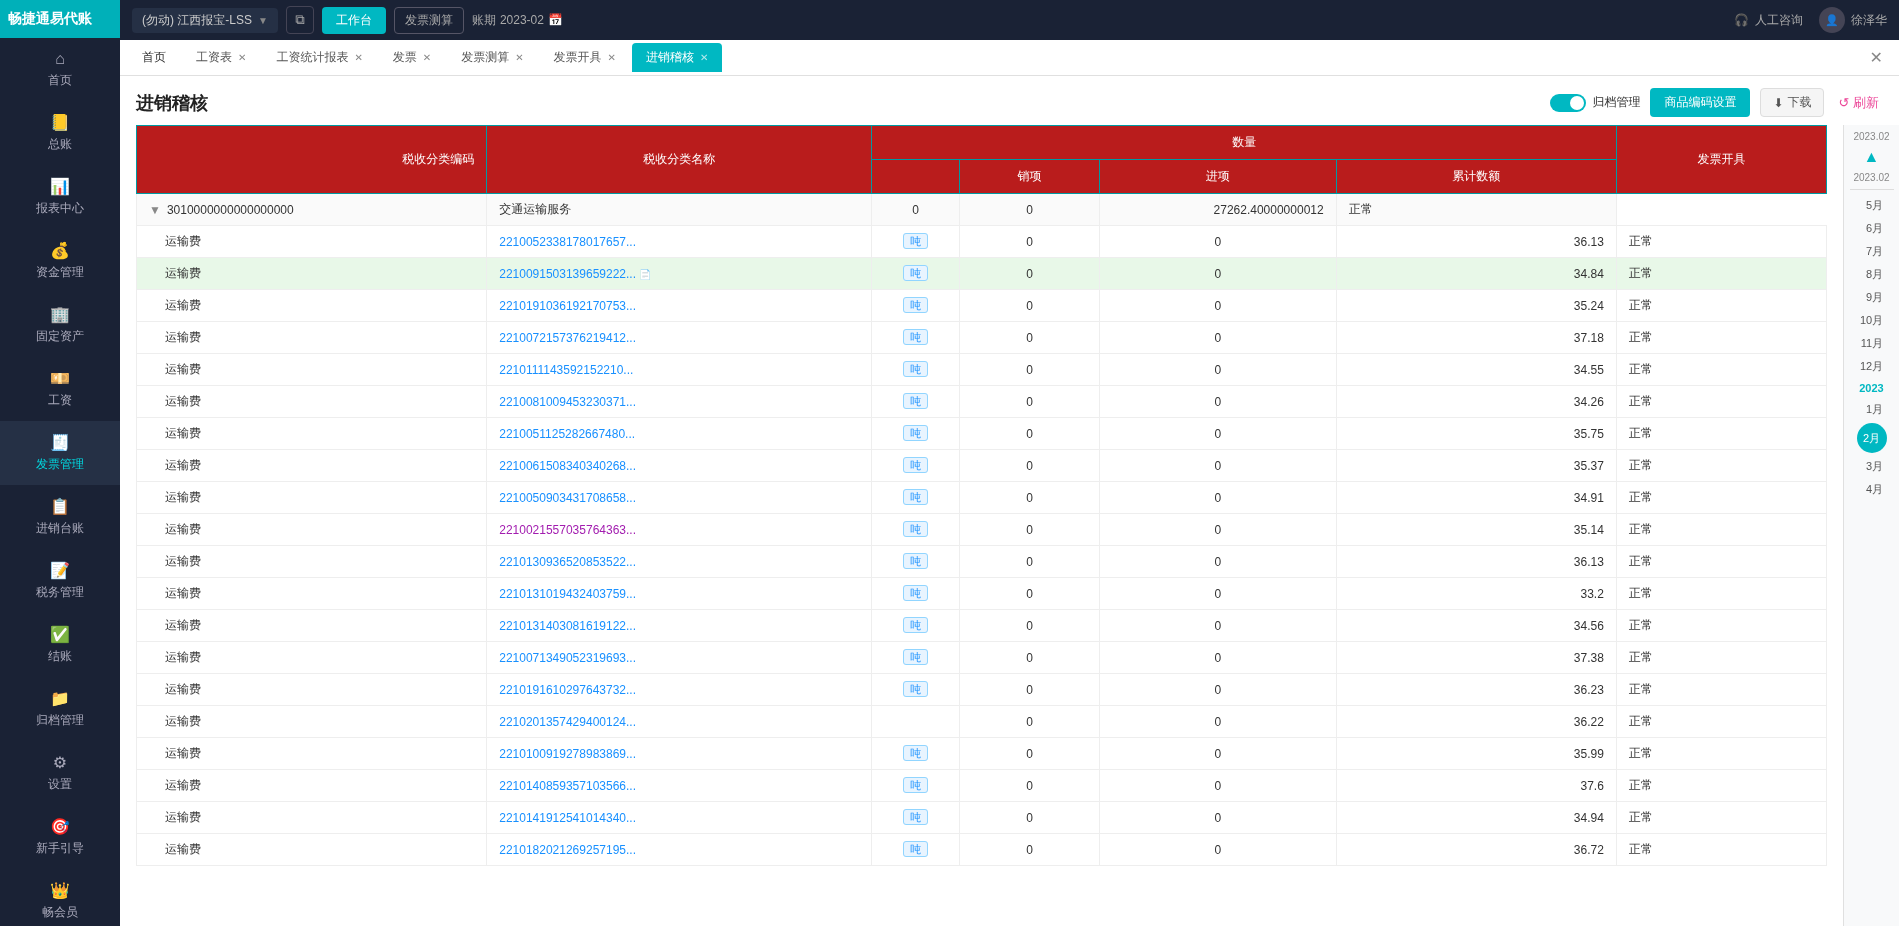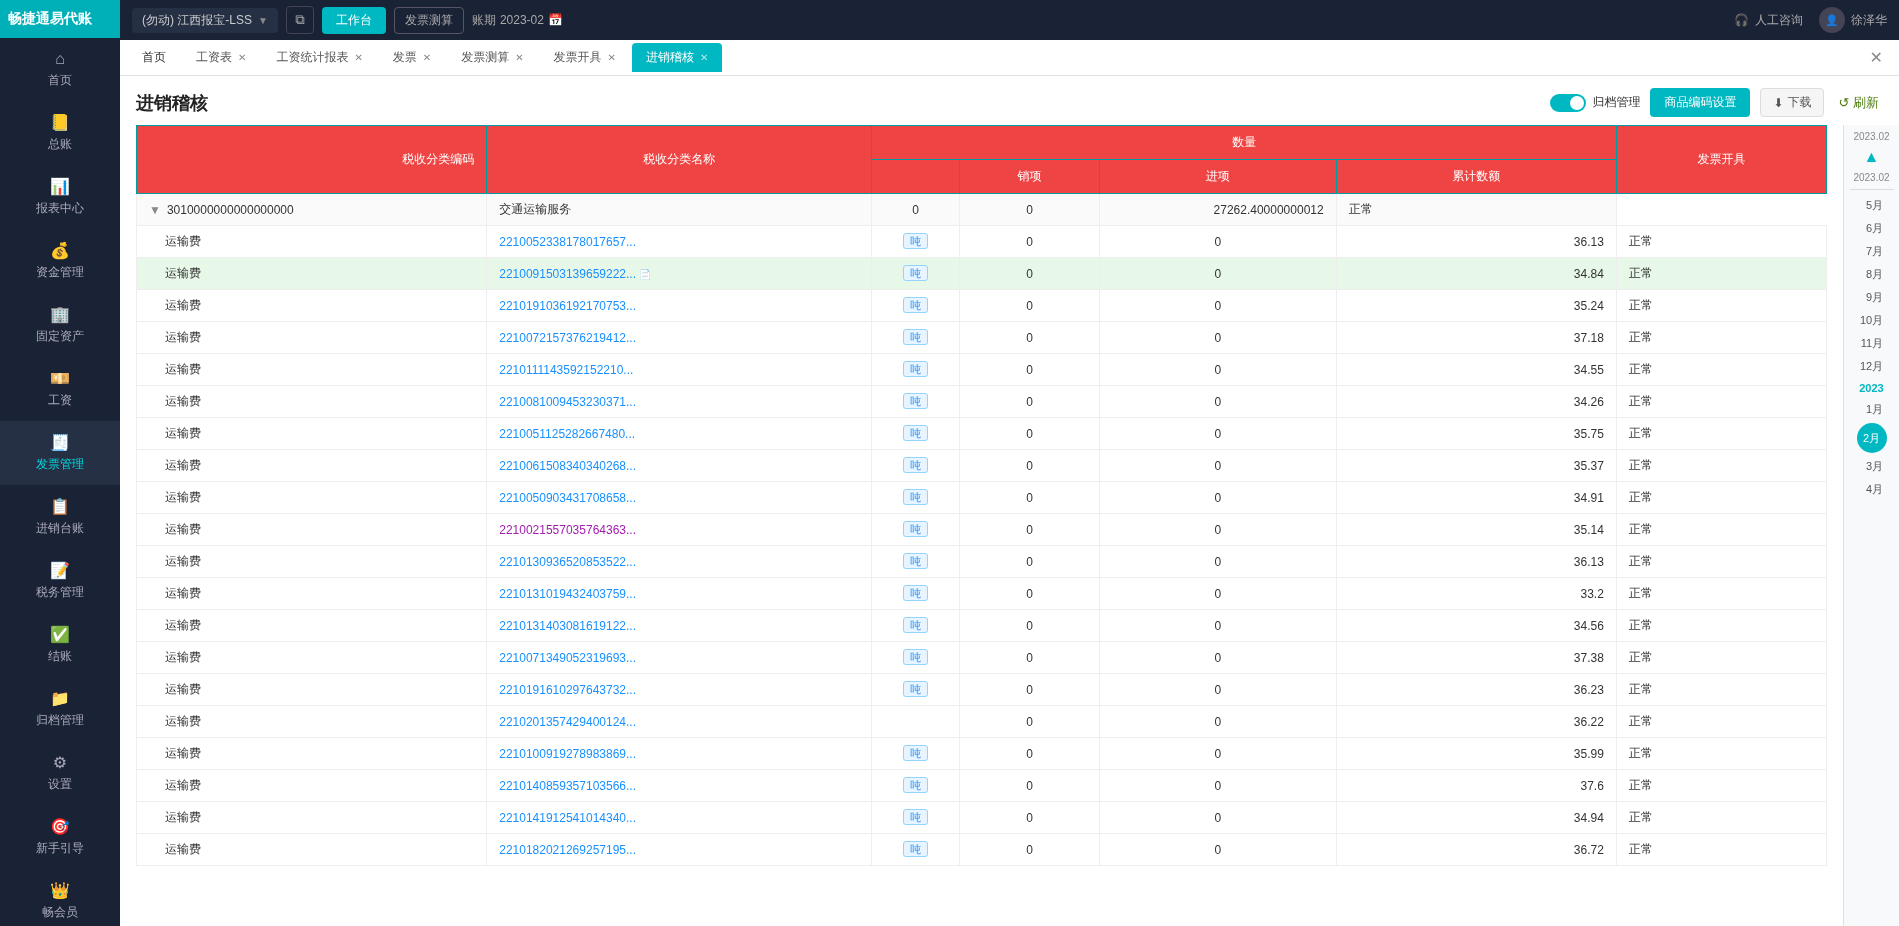--- a/index.html
+++ b/index.html
@@ -218,7 +218,7 @@
     .btn-icon {
       background: transparent;
       border: none;
-      color: #4d7c0f;
+      color: #ec4899;
       cursor: pointer;
       font-size: 13px;
       padding: 4px;

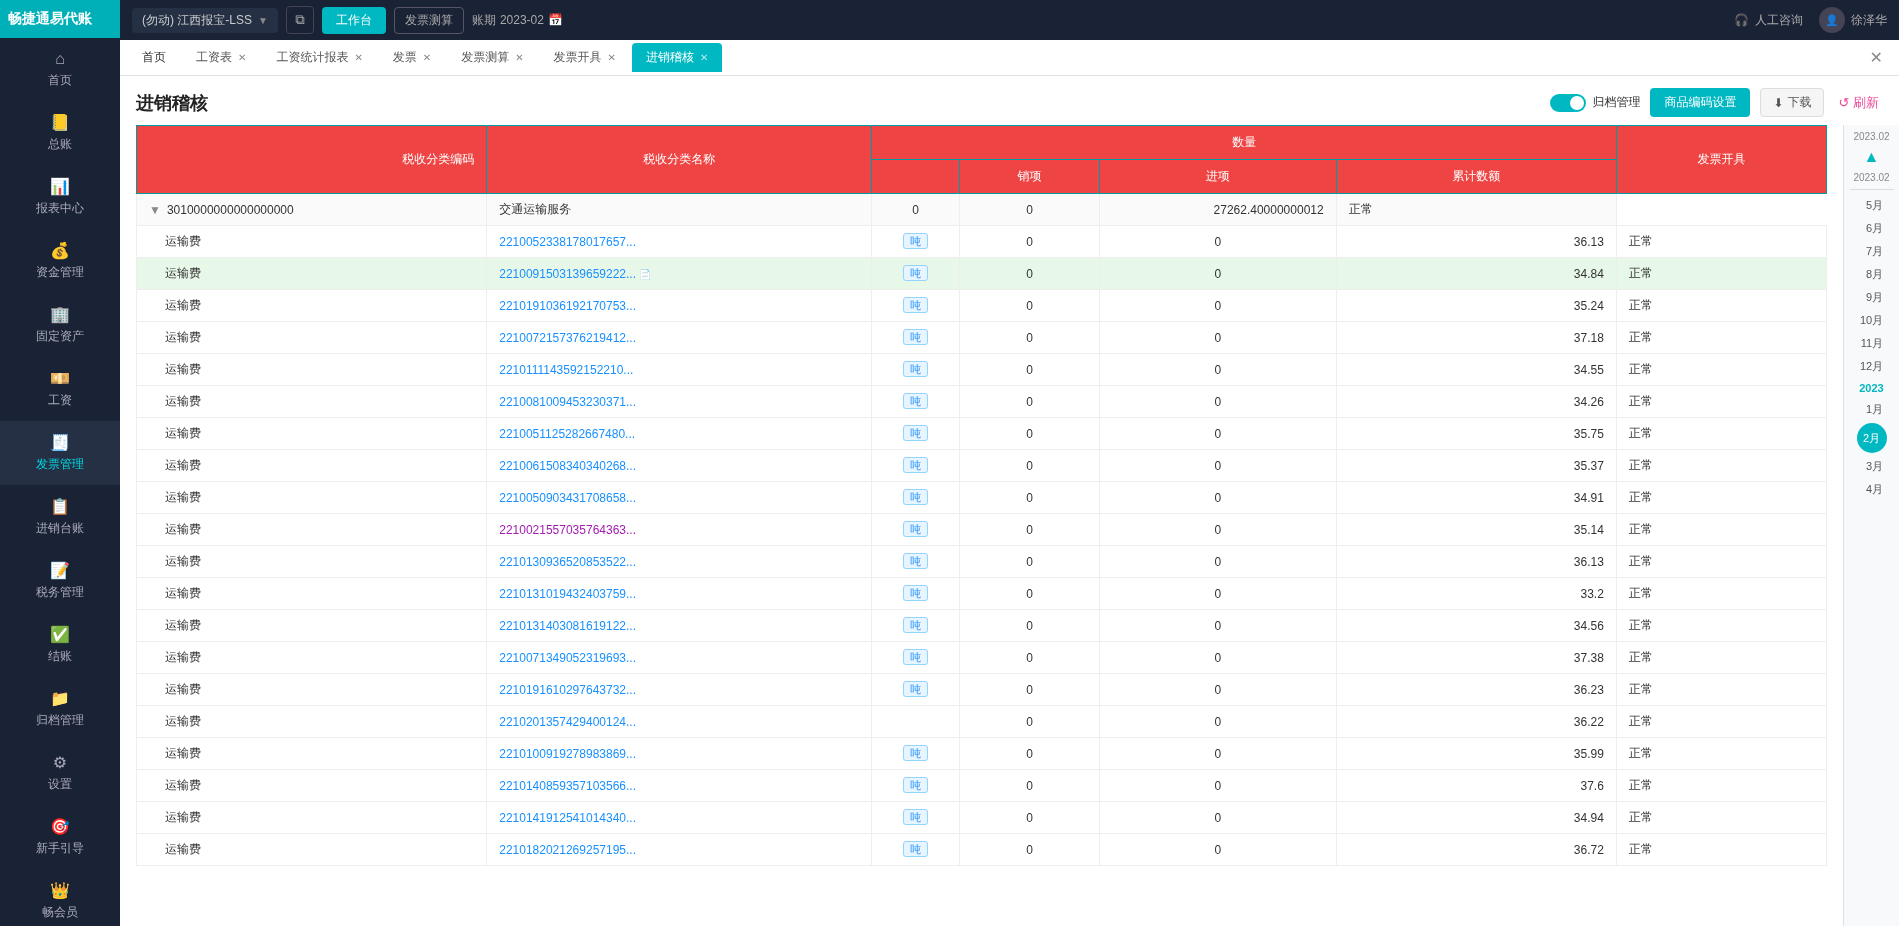--- a/index.html
+++ b/index.html
@@ -244,7 +244,7 @@
       font-size: 12px;
     }
     .data-table thead tr th {
-      background: #ef4444;
+      background: #b91c1c;
       color: white;
       padding: 8px 12px;
       text-align: center;

